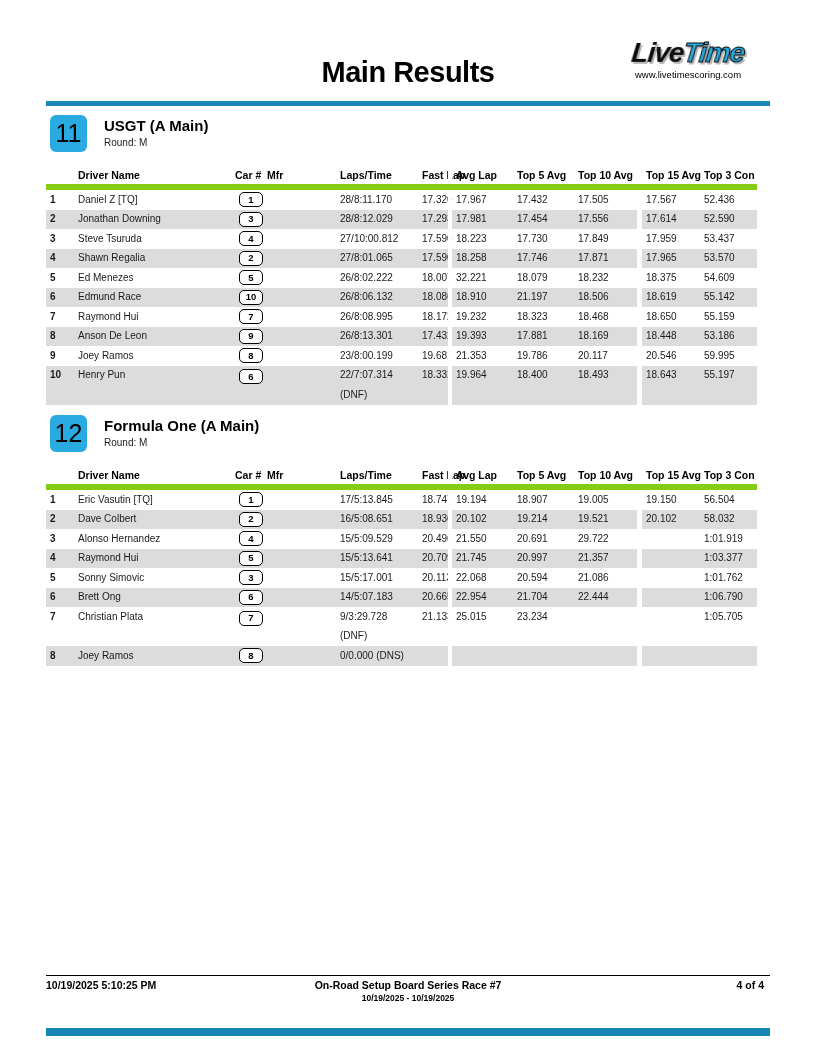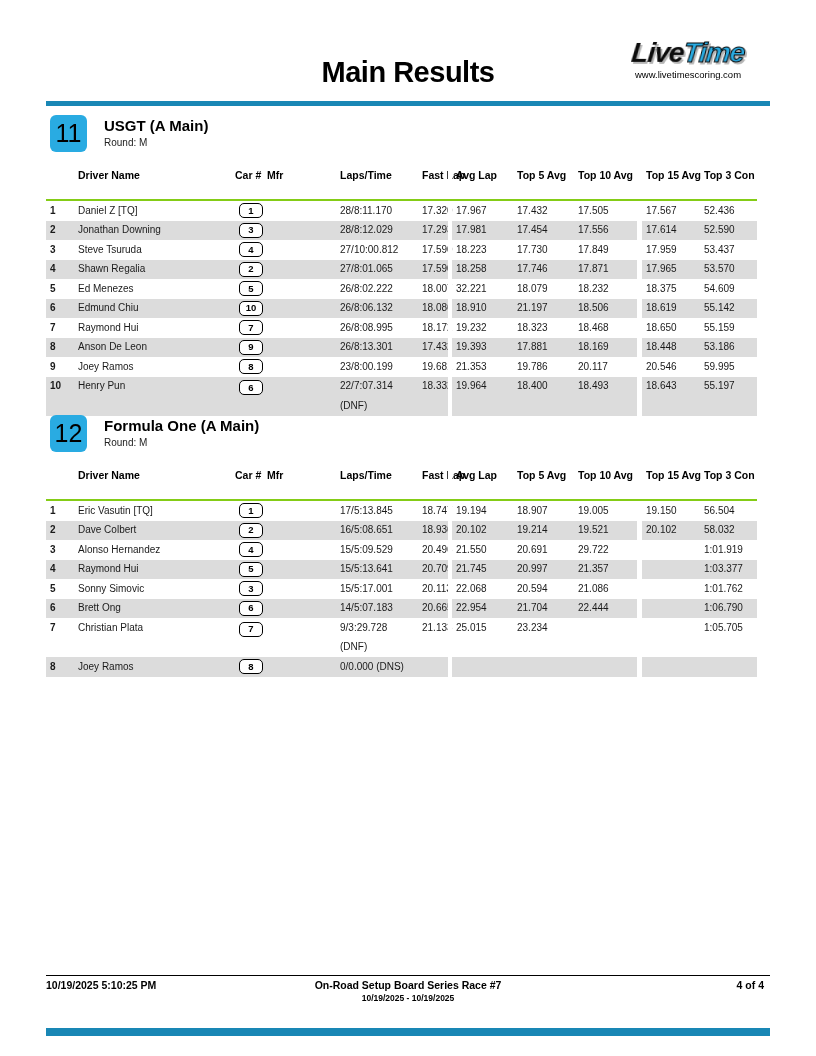--- a/index.html
+++ b/index.html
@@ -41,7 +41,7 @@
     display:grid;
     grid-template-columns:32px 157px 32px 69px 82px 30px 4px 61px 61px 63px 5px 58px 57px;
   }
-  .t-head{height:21px;border-bottom:2px solid #84cc16;align-items:end;padding-bottom:18px;font-size:10.5px;font-weight:bold;color:#000;}
+  .t-head{height:21px;border-bottom:6px solid #84cc16;align-items:end;padding-bottom:3px;font-size:10.5px;font-weight:bold;color:#000;}
   .t-head .hcell{white-space:nowrap;overflow:visible;}
   .t-row{min-height:19.5px;align-items:center;font-size:10px;color:#1a1a1a;}
   .t-row.h2{min-height:39px;align-items:start;}

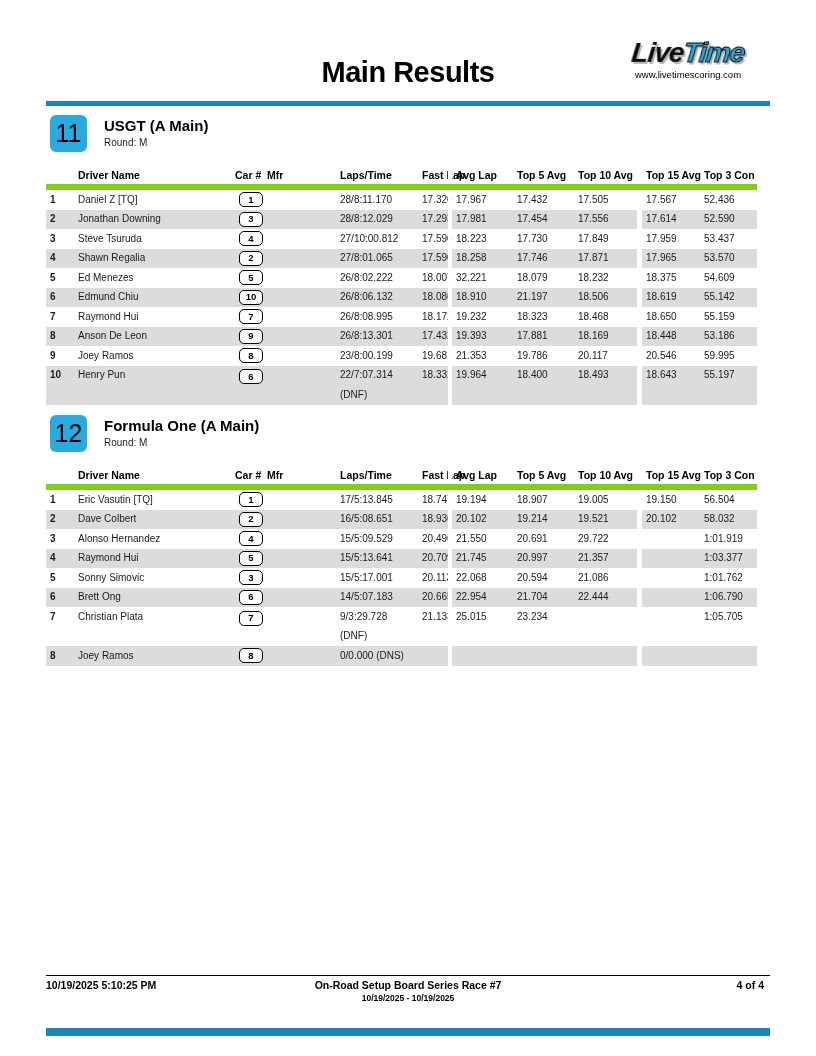--- a/index.html
+++ b/index.html
@@ -215,7 +215,7 @@
           </div>
           <div class="t-row gray">
             <div class="cell c-pos">6</div>
-            <div class="cell c-driver">Edmund Chiu</div>
+            <div class="cell c-driver">Edmund Race</div>
             <div class="cell c-car">
               <span class="car-badge">10</span>
             </div>

